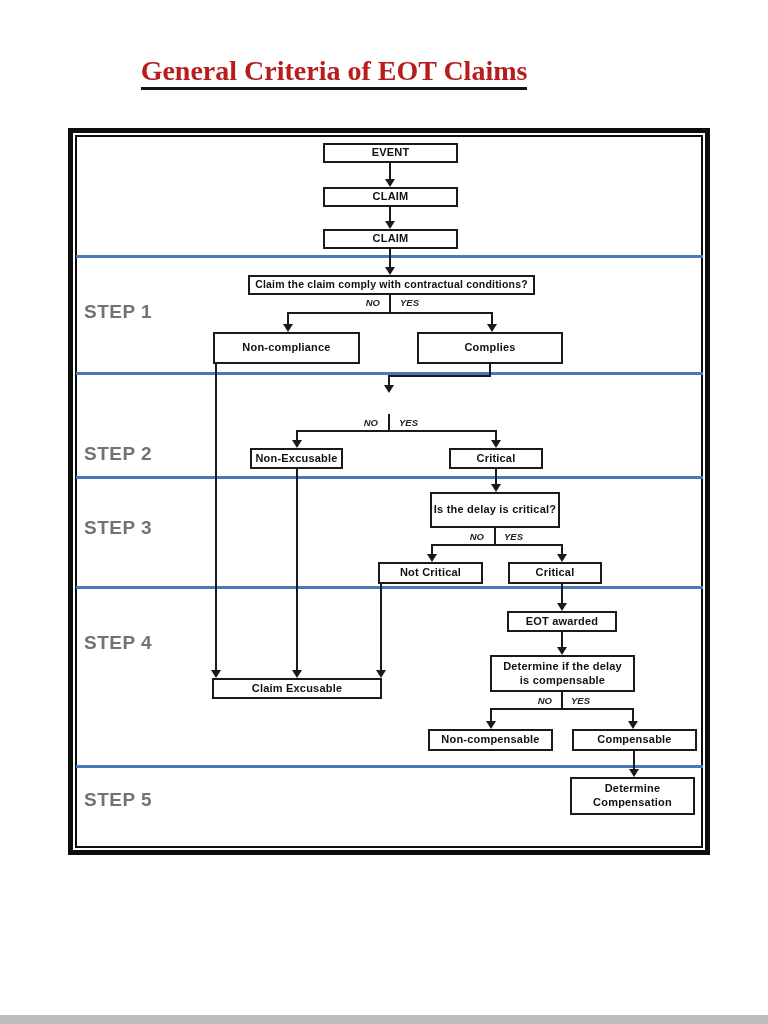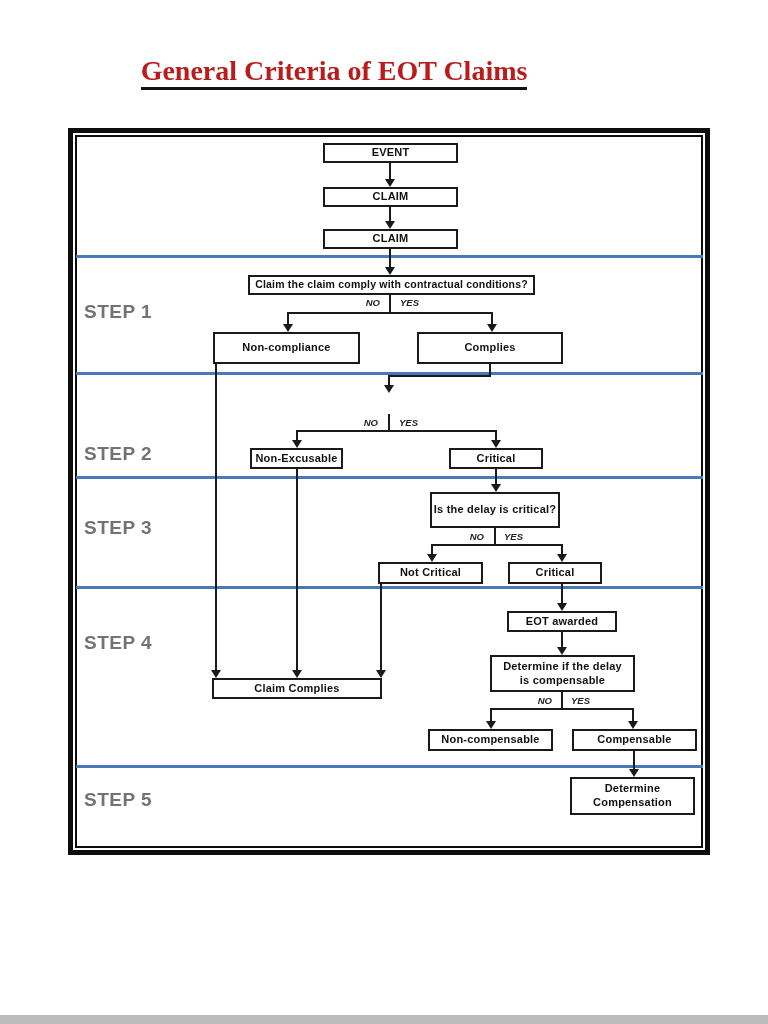--- a/index.html
+++ b/index.html
@@ -150,7 +150,7 @@
   <div class="vline" style="left:632px; top:708px; height:13px"></div>
   <div class="arrow-down" style="left:628px; top:721px"></div>
 
-  <div class="node nowrap" style="left:212px; top:678px; width:170px; height:21px">Claim Complies</div>
+  <div class="node nowrap" style="left:212px; top:678px; width:170px; height:21px">Claim Excusable</div>
 
   <div class="node nowrap" style="left:428px; top:729px; width:125px; height:22px">Non-compensable</div>
   <div class="node nowrap" style="left:572px; top:729px; width:125px; height:22px">Compensable</div>

